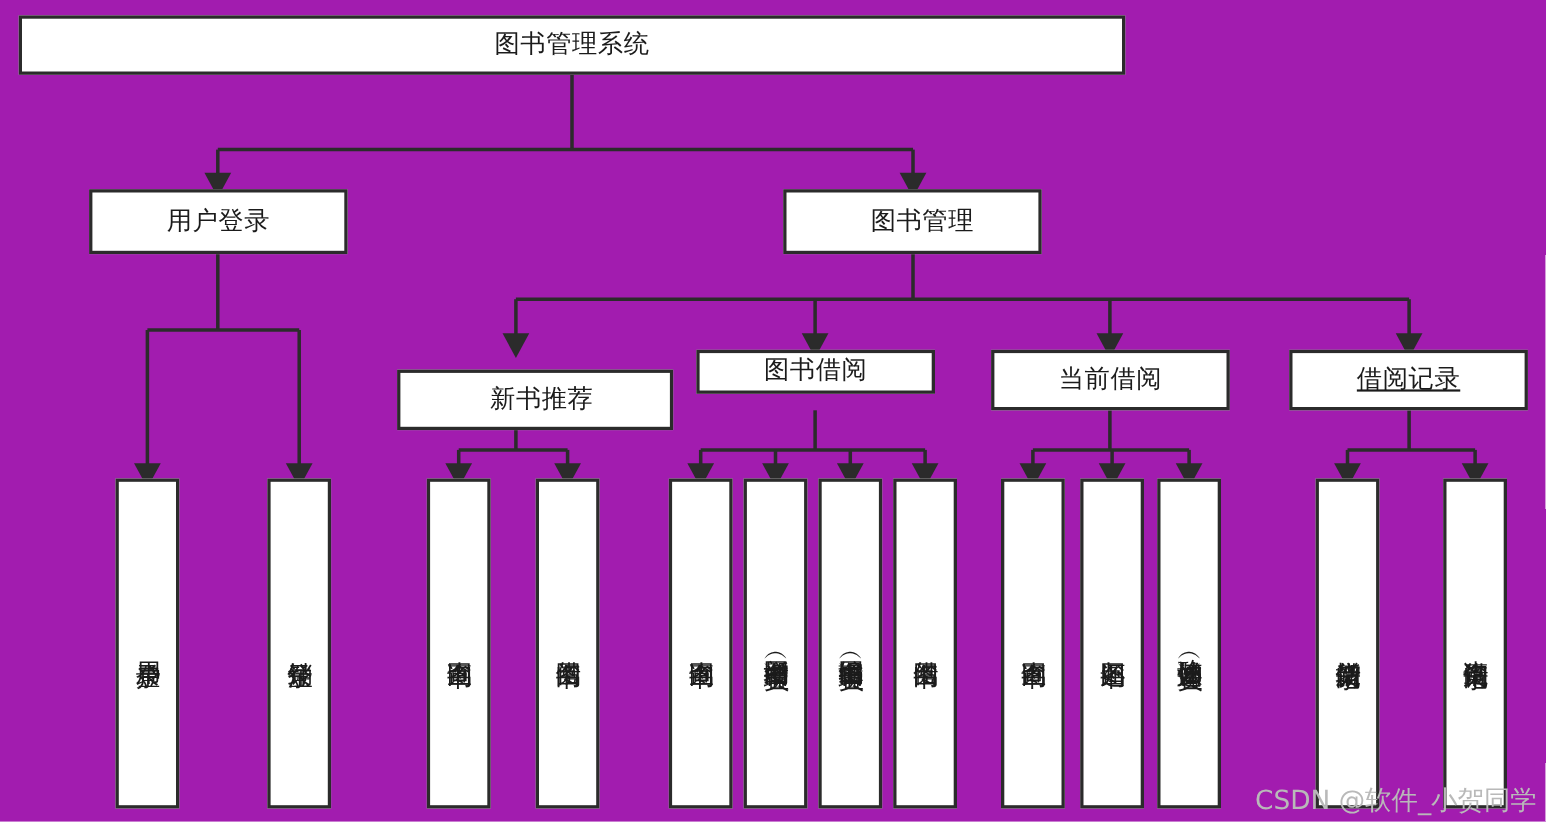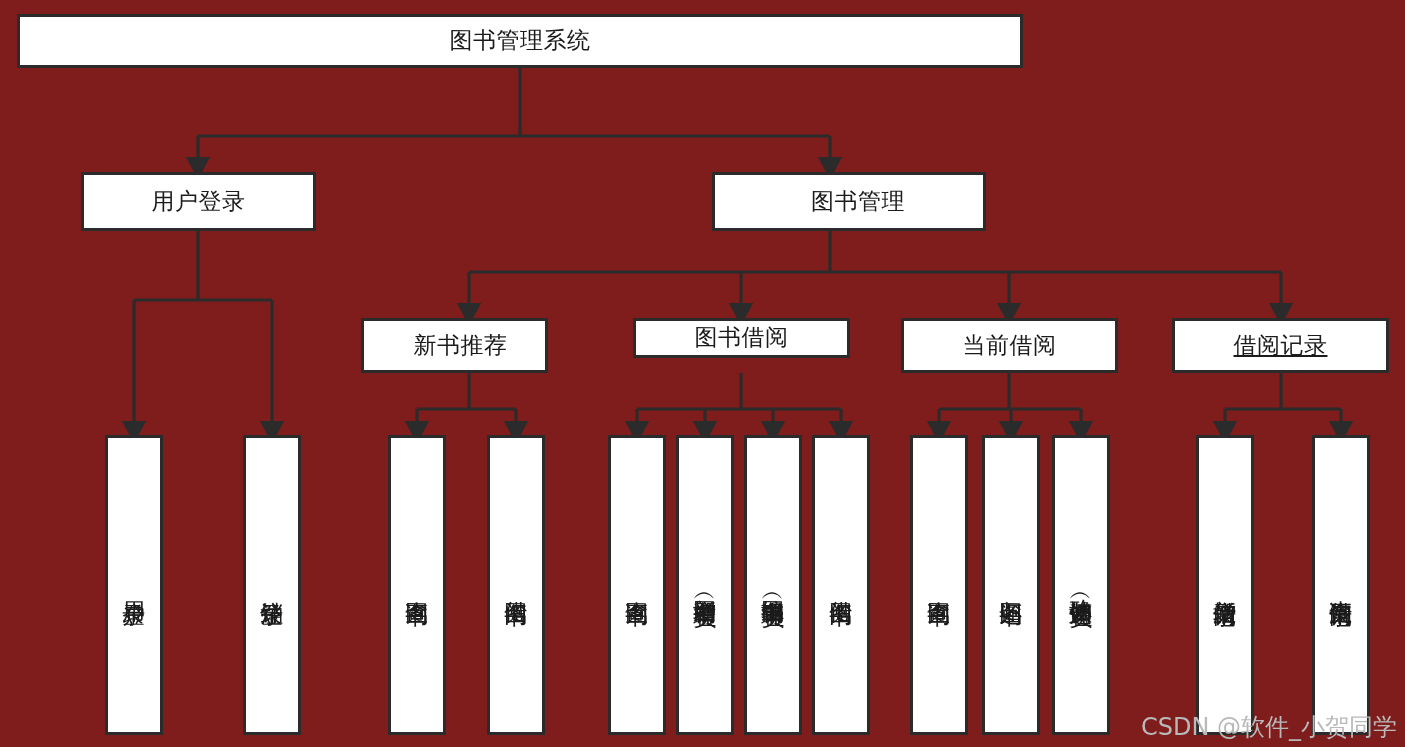--- a/index.html
+++ b/index.html
@@ -12,7 +12,7 @@
     position:relative;
     width:1405px;
     height:747px;
-    background:#7f1d1d;
+    background:#a21caf;
     overflow:hidden;
   }
   #edges{

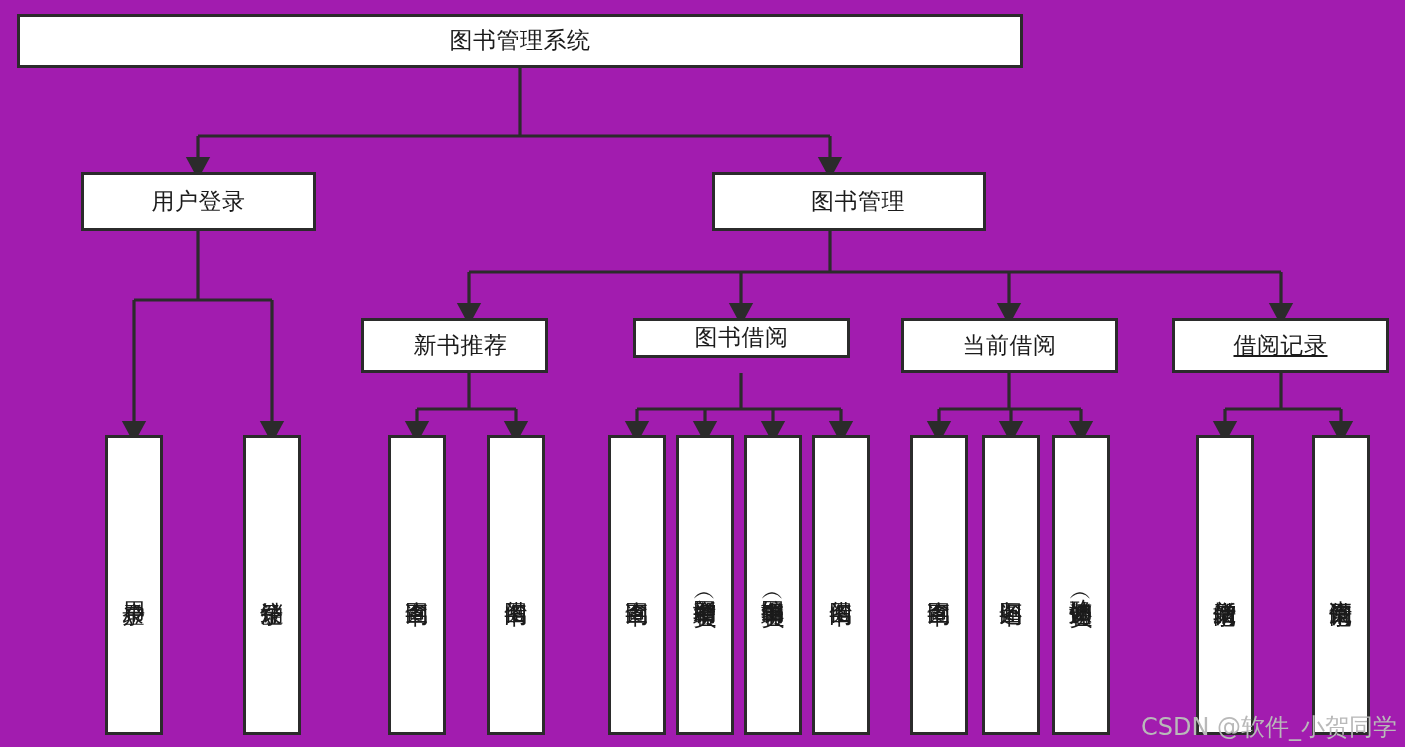--- a/index.html
+++ b/index.html
@@ -125,7 +125,7 @@
   <div class="node" id="node-l2-0" style="left: 81px; top: 172px; width: 235px; height: 59px;">
     <span class="lbl">用户登录</span>
   </div>
-  <div class="node" id="node-l2-1" style="left: 712px; top: 172px; width: 274px; height: 59px; padding-left: 18px;">
+  <div class="node" id="node-l2-1" style="left: 712px; top: 172px; width: 235px; height: 59px; padding-left: 18px;">
     <span class="lbl">图书管理</span>
   </div>
 

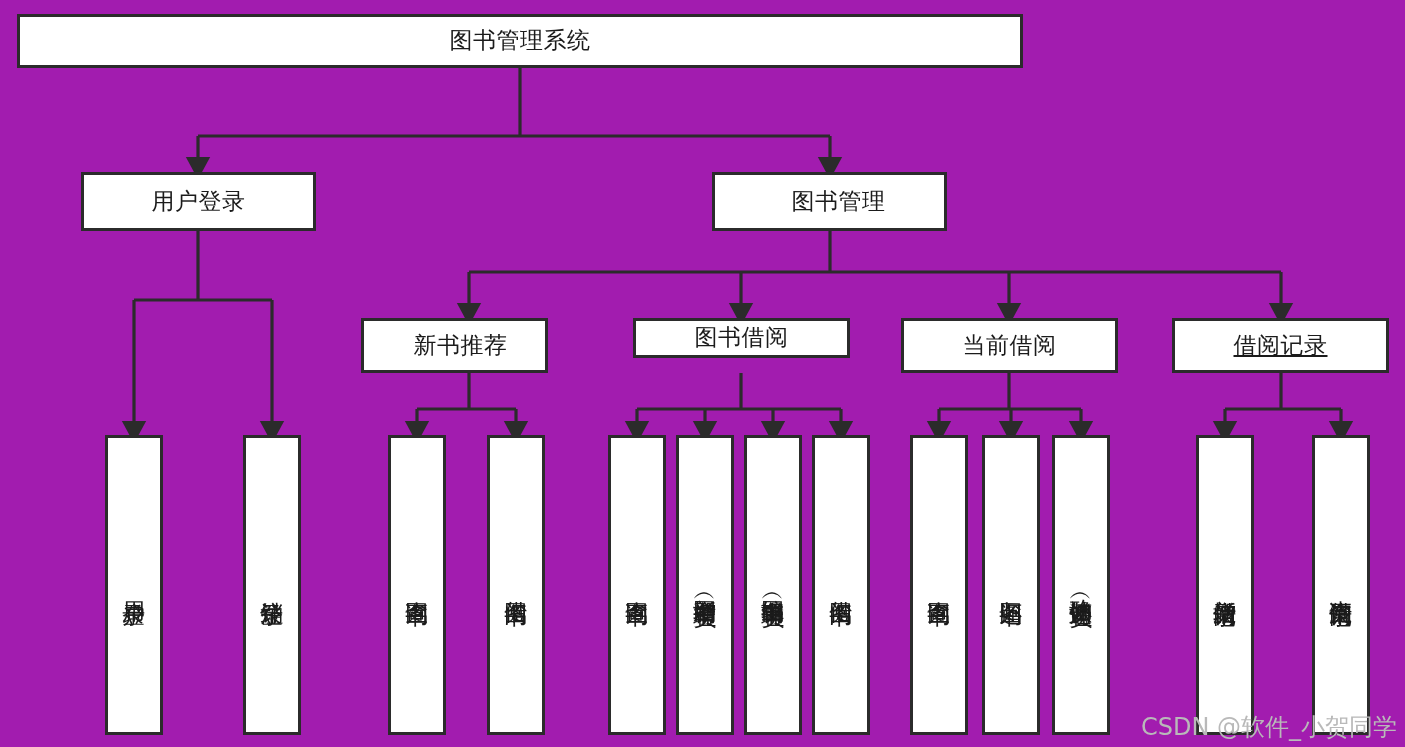--- a/index.html
+++ b/index.html
@@ -129,7 +129,7 @@
     <span class="lbl">图书管理</span>
   </div>
 
-  <div class="node" id="node-l3-0" style="left: 361px; top: 318px; width: 187px; height: 55px; padding-left: 12px;">
+  <div class="node" id="node-l3-0" style="left: 361px; top: 336px; width: 251px; height: 55px; padding-left: 12px;">
     <span class="lbl">新书推荐</span>
   </div>
   <div class="node" id="node-l3-1" style="left: 633px; top: 318px; width: 217px; height: 40px;">

